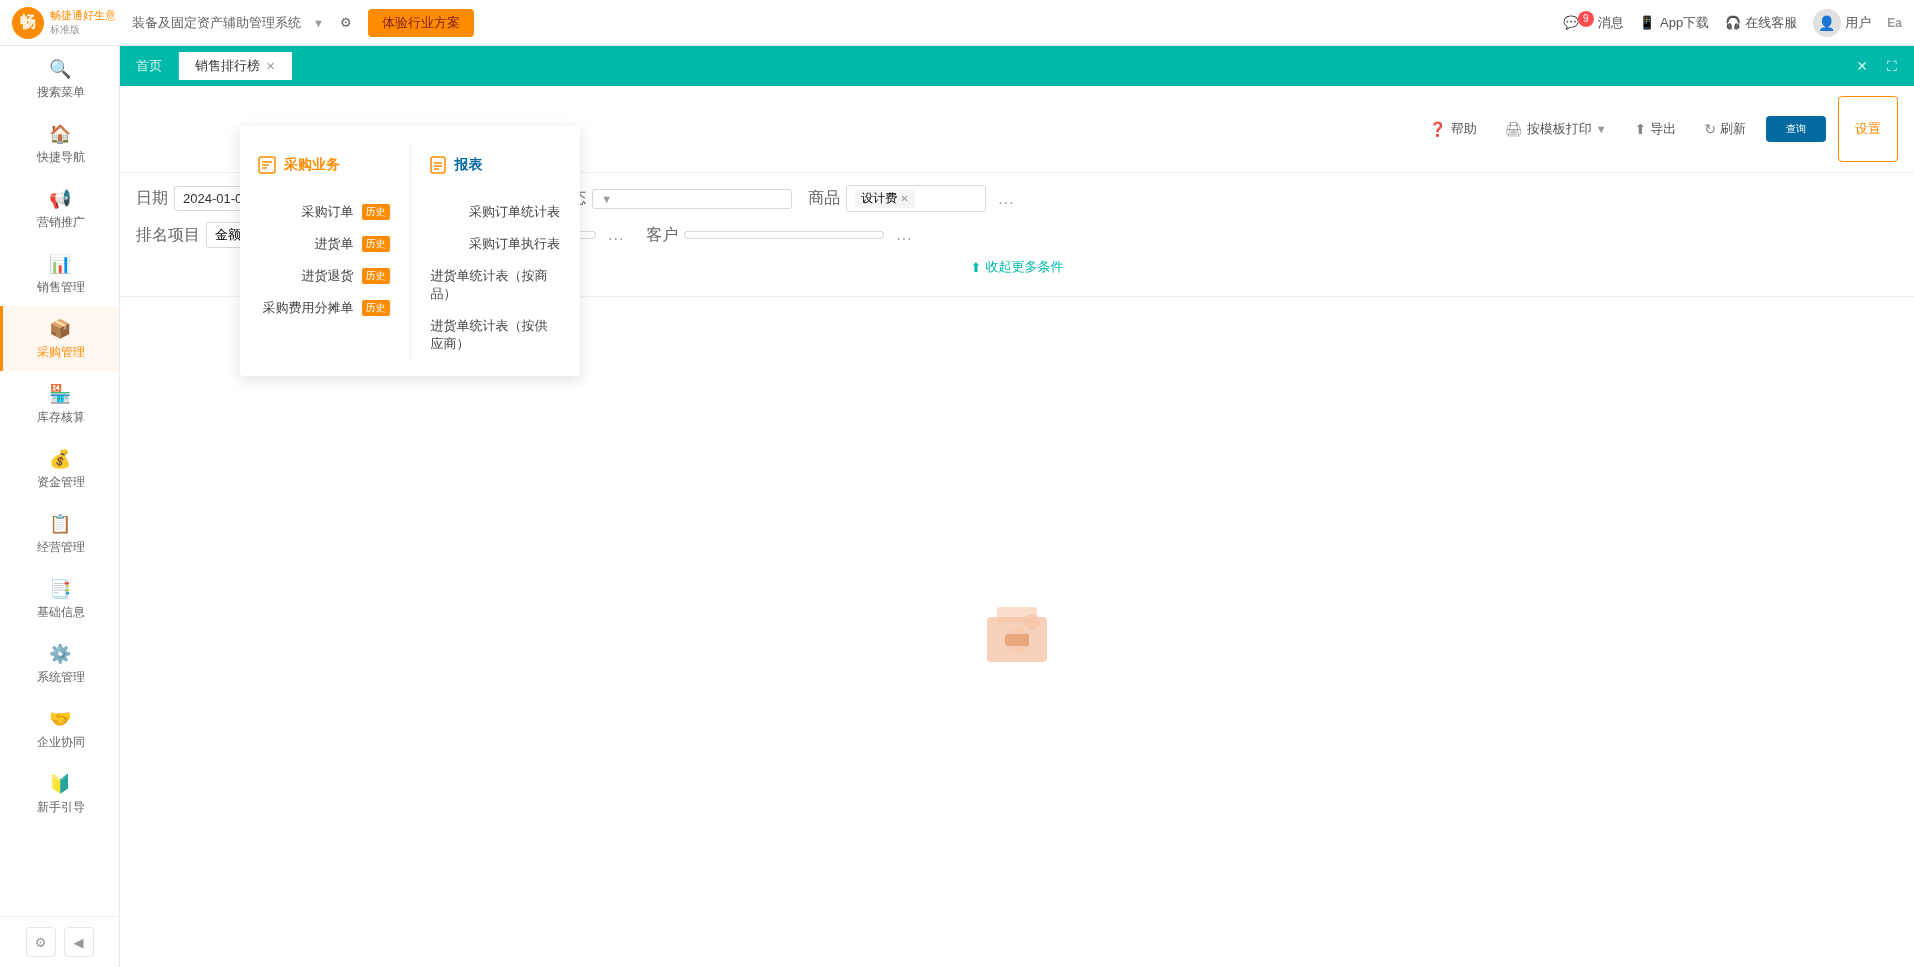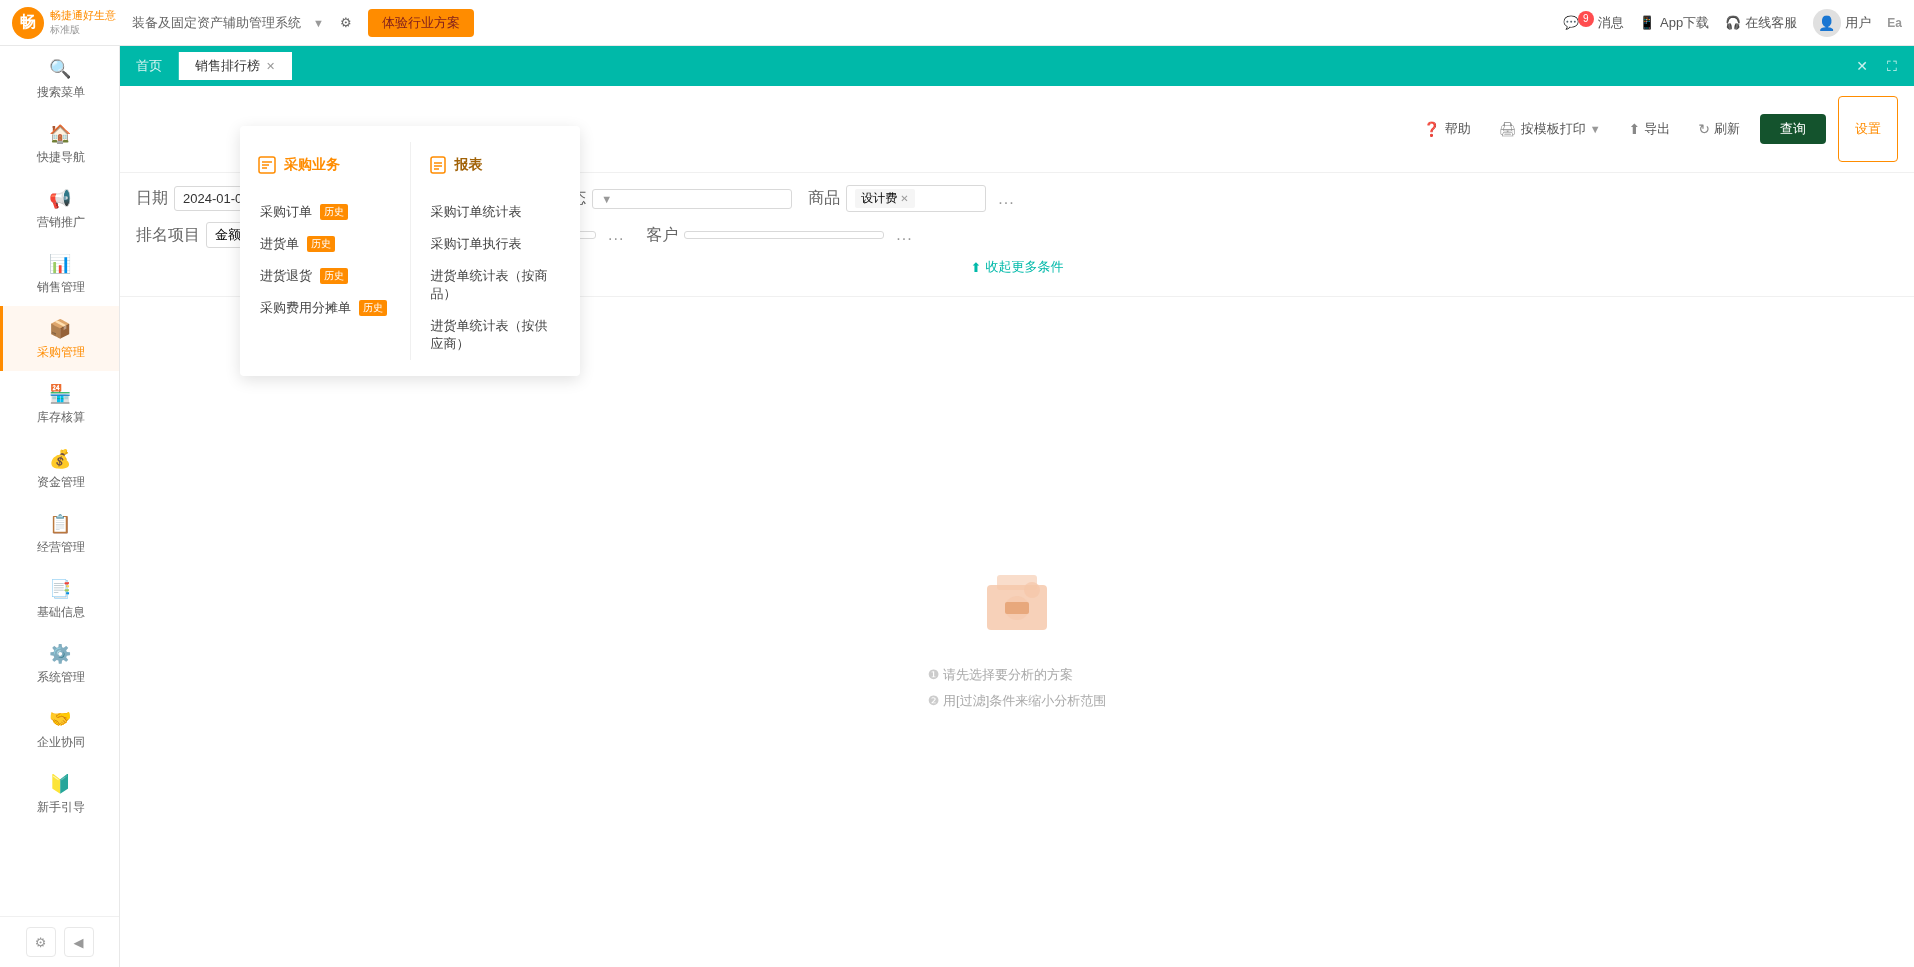--- a/index.html
+++ b/index.html
@@ -265,13 +265,13 @@
     }
     .toolbar-icon { font-size: 14px; color: #888; }
     .query-btn {
-      background: #14532d;
+      background: #0369a1;
       color: #fff;
       border: none;
       padding: 6px 20px;
       border-radius: 4px;
       cursor: pointer;
-      font-size: 13px;
+      font-size: 10px;
     }
     .set-btn {
       background: #fff;

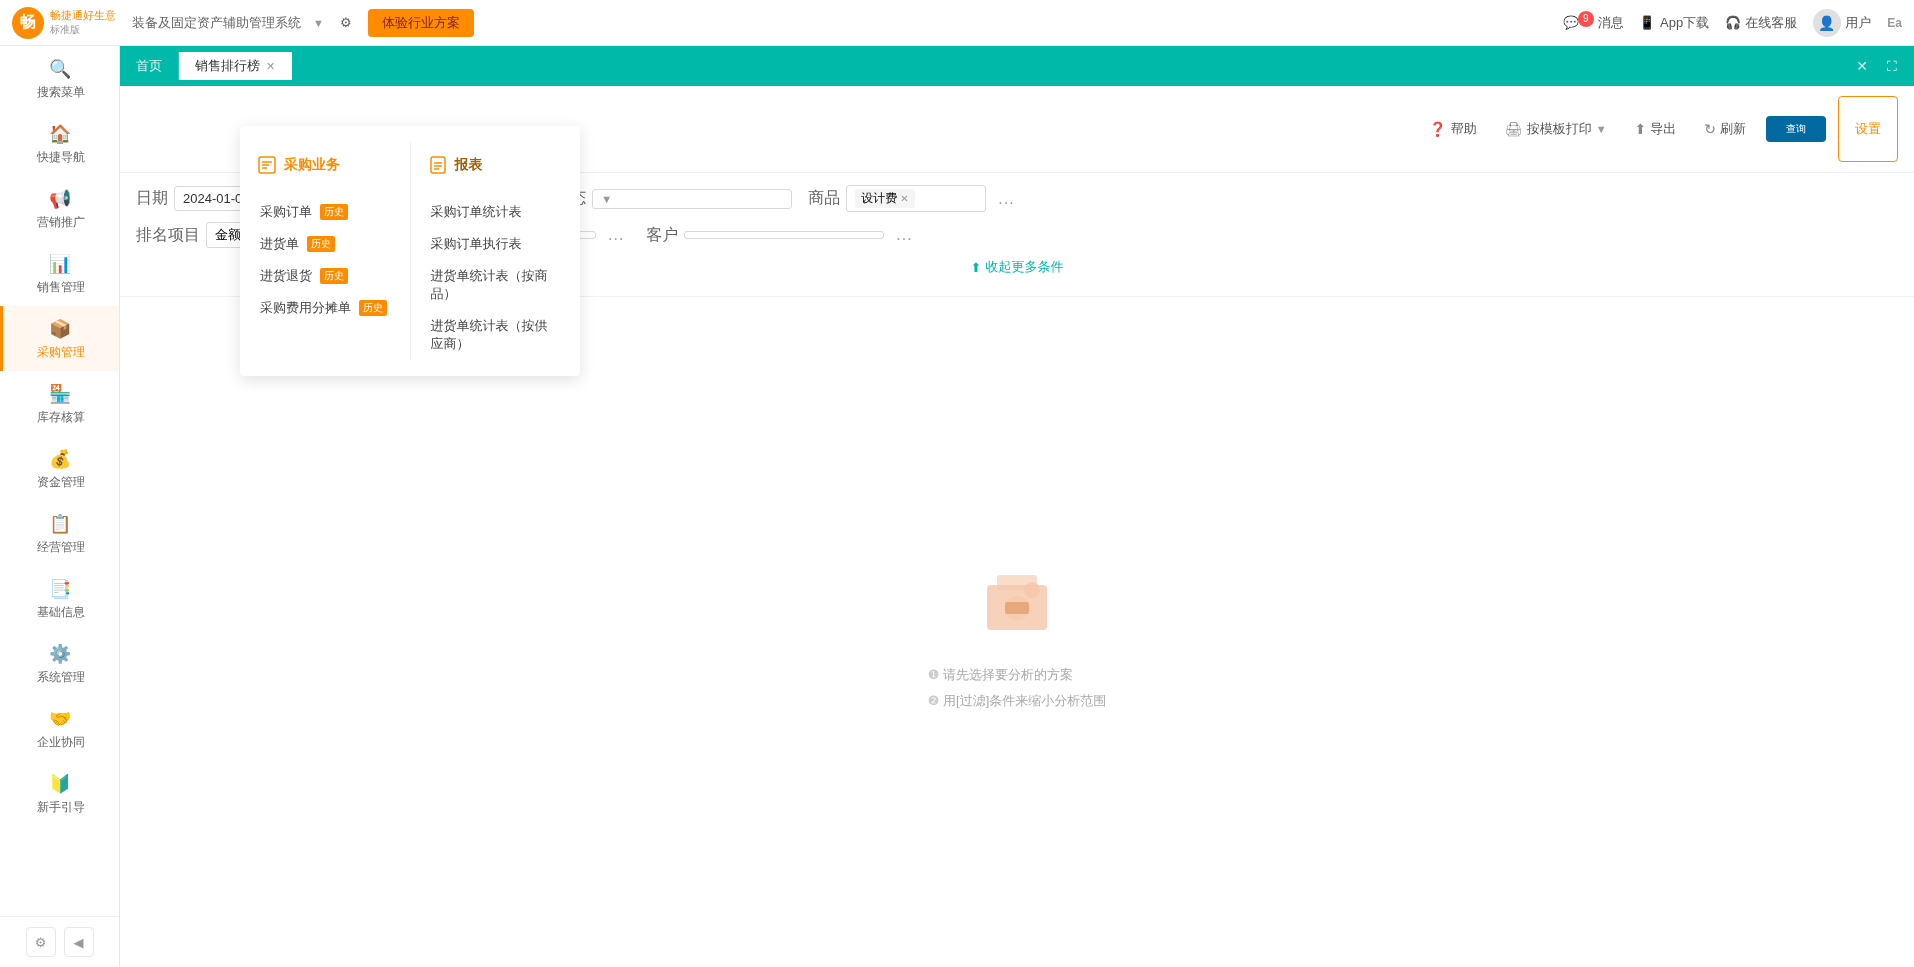--- a/index.html
+++ b/index.html
@@ -454,7 +454,7 @@
       border-radius: 2px;
     }
     .report-section-title {
-      color: #a16207;
+      color: #0369a1;
     }
   </style>
 </head>

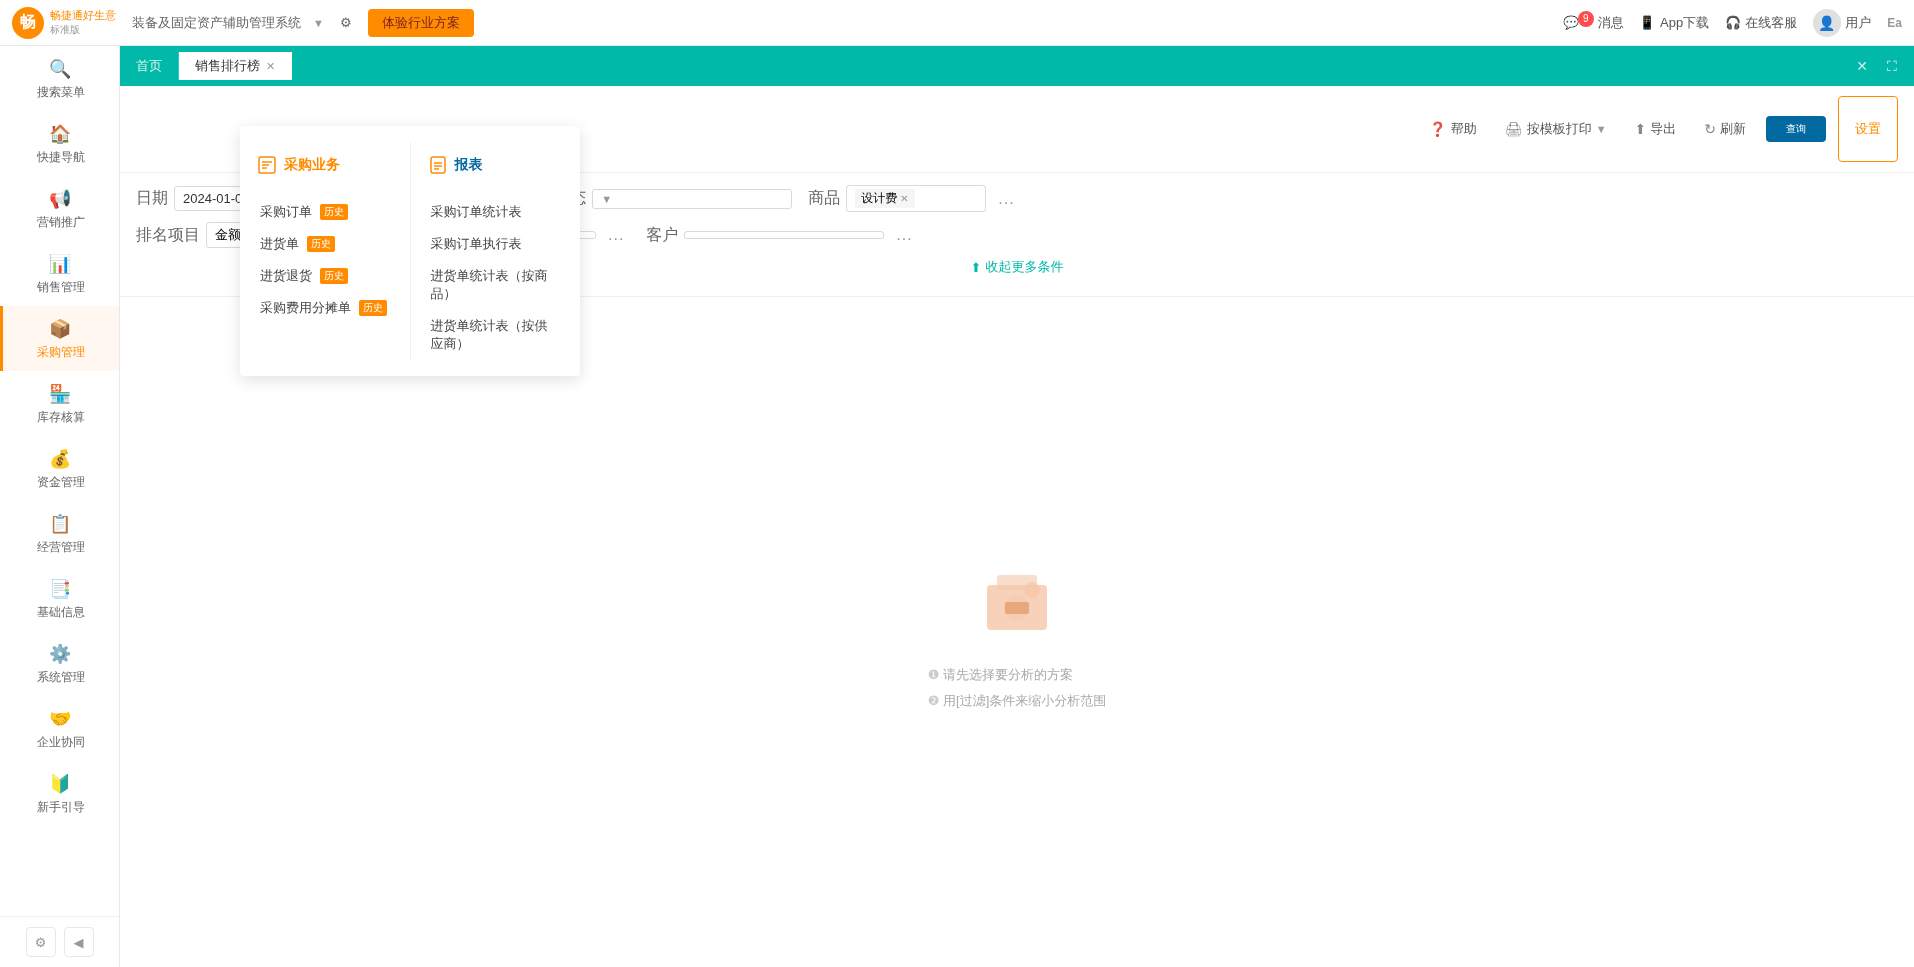--- a/index.html
+++ b/index.html
@@ -445,6 +445,7 @@
       color: #444;
       font-size: 13px;
       border-radius: 3px;
+      justify-content: flex-end;
     }
     .history-badge {
       background: #ff8c00;

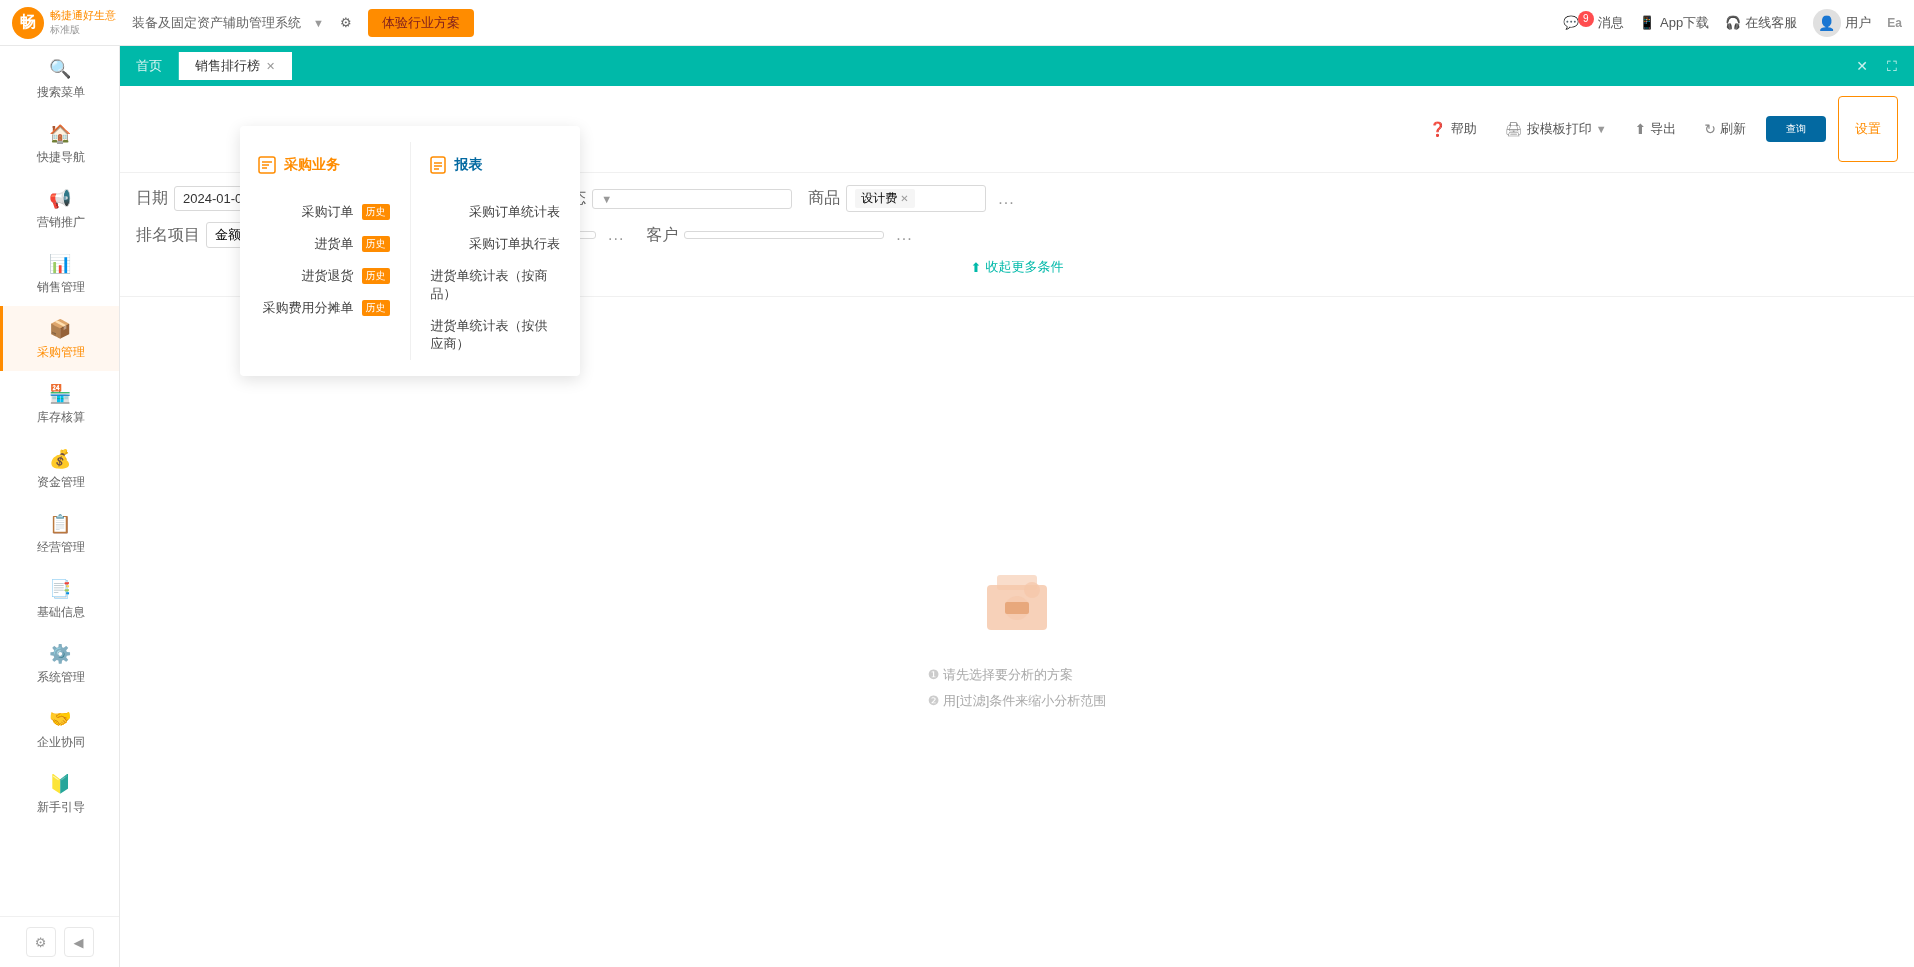--- a/index.html
+++ b/index.html
@@ -668,10 +668,6 @@
               <circle cx="65" cy="40" r="8" fill="#f5c6a8" opacity="0.7"></circle>
             </svg>
           </div>
-          <div class="empty-tips">
-            <div>请先选择要分析的方案</div>
-            <div>用[过滤]条件来缩小分析范围</div>
-          </div>
         </div>
 
       </div>

